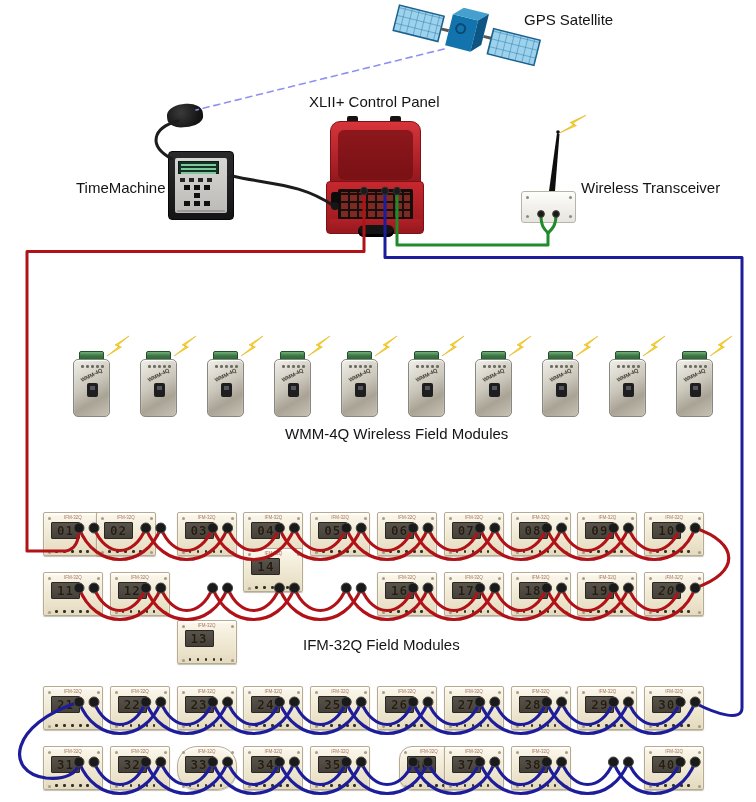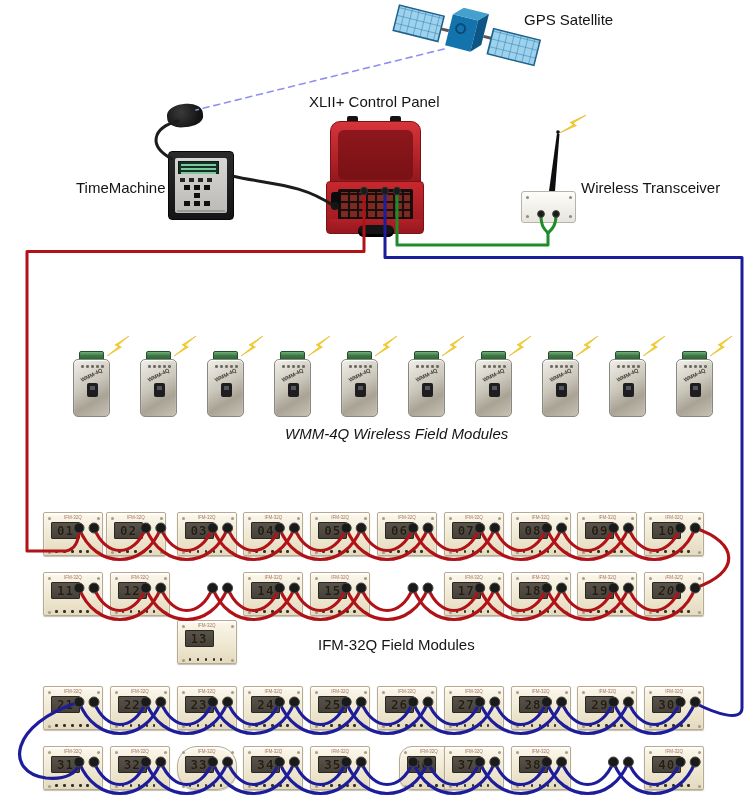--- a/index.html
+++ b/index.html
@@ -117,7 +117,7 @@
   <div class="lbl" style="left:309px;top:93px;">XLII+ Control Panel</div>
   <div class="lbl" style="left:76px;top:179px;">TimeMachine</div>
   <div class="lbl" style="left:581px;top:179px;">Wireless Transceiver</div>
-  <div class="lbl" style="left:285px;top:425px;font-style:italic;">WMM-4Q Wireless Field Modules</div>
+  <div class="lbl" style="left:285px;top:425px;">WMM-4Q Wireless Field Modules</div>
   <div class="lbl" style="left:318px;top:636px;">IFM-32Q Field Modules</div>
 
   <div class="puck"></div>

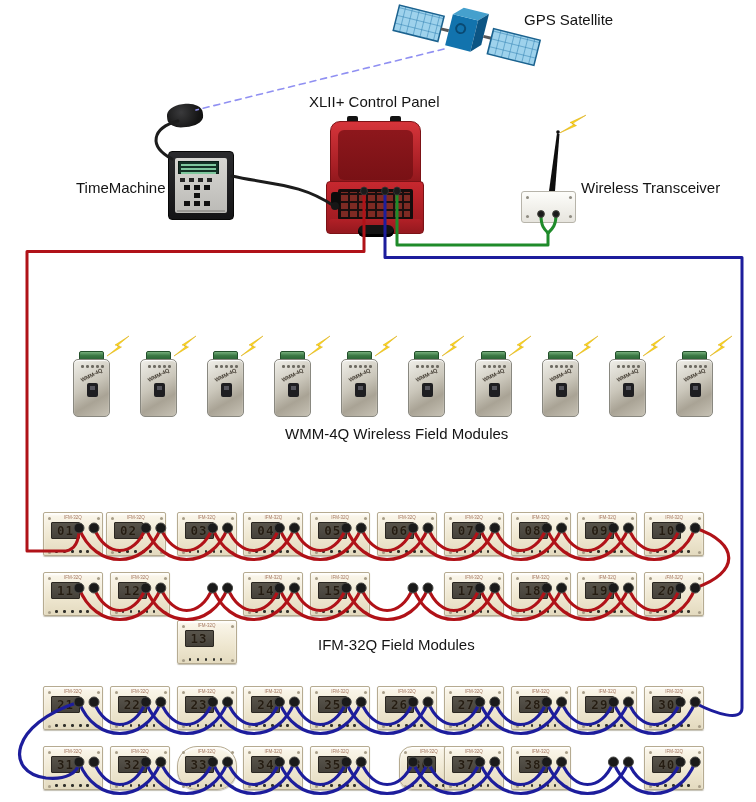--- a/index.html
+++ b/index.html
@@ -261,7 +261,7 @@
       <div class="disp">01</div>
       <div class="leds"></div>
     </div>
-    <div class="ifm" style="left: 106px; top: 512px; padding-left: 24px;">
+    <div class="ifm" style="left: 96px; top: 512px; padding-left: 24px;">
       <div class="hdr">IFM-32Q</div>
       <div class="screws"></div>
       <div class="disp">02</div>

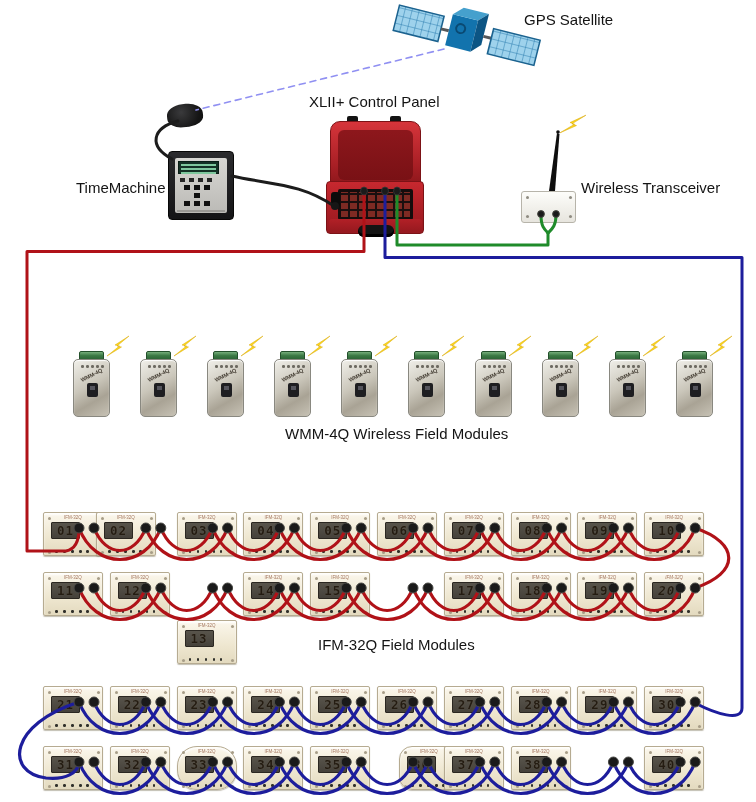--- a/index.html
+++ b/index.html
@@ -333,7 +333,7 @@
       <div class="disp">13</div>
       <div class="leds"></div>
     </div>
-    <div class="ifm" style="left: 243.4px; top: 572px;">
+    <div class="ifm" style="left: 243.4px; top: 548px;">
       <div class="hdr">IFM-32Q</div>
       <div class="screws"></div>
       <div class="disp">14</div>

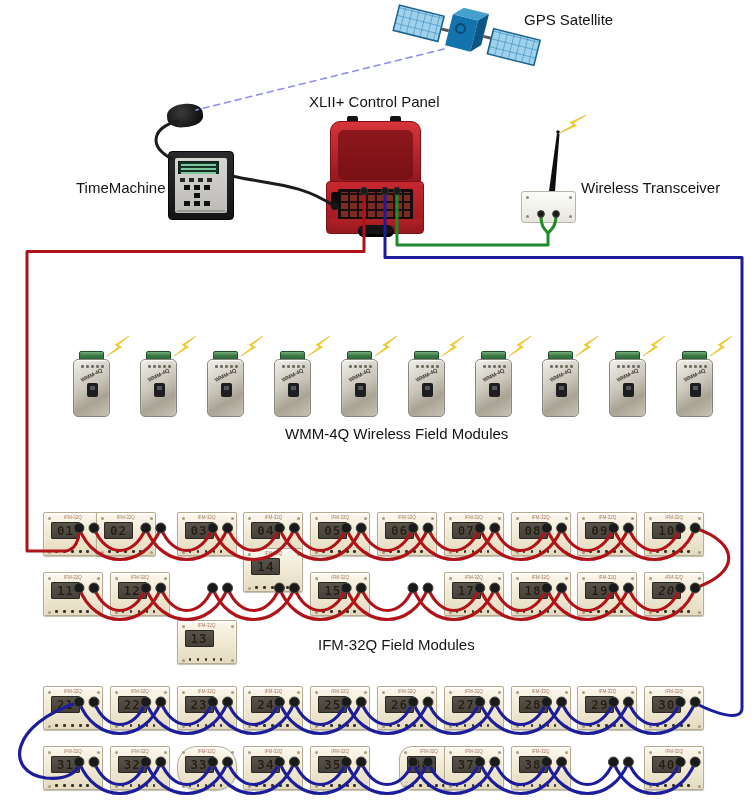--- a/index.html
+++ b/index.html
@@ -337,12 +337,6 @@
       <div class="hdr">IFM-32Q</div>
       <div class="screws"></div>
       <div class="disp">14</div>
-      <div class="leds"></div>
-    </div>
-    <div class="ifm" style="left: 310.2px; top: 572px;">
-      <div class="hdr">IFM-32Q</div>
-      <div class="screws"></div>
-      <div class="disp">15</div>
       <div class="leds"></div>
     </div>
     <div class="ifm" style="left: 443.8px; top: 572px;">

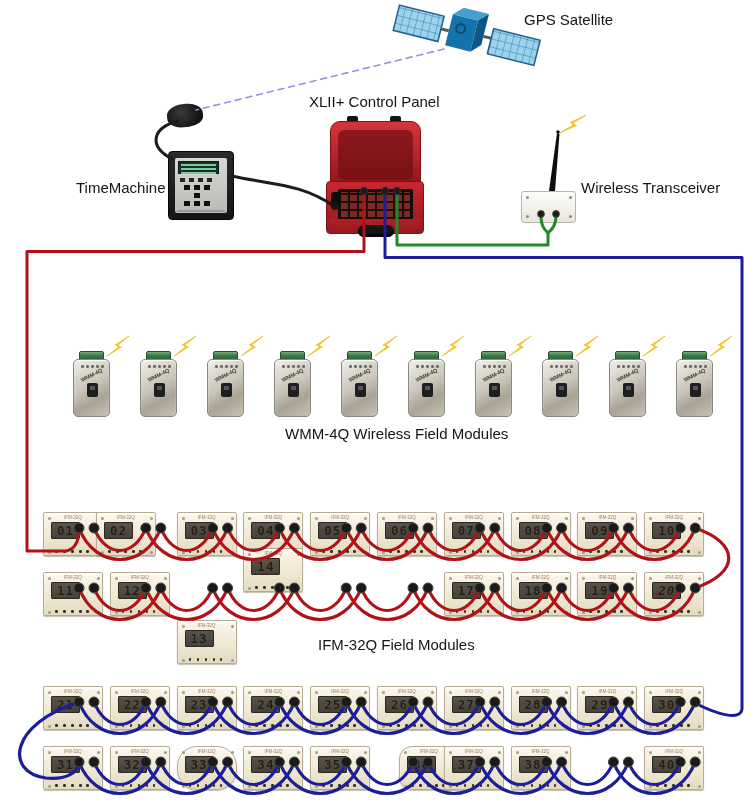--- a/index.html
+++ b/index.html
@@ -337,6 +337,12 @@
       <div class="hdr">IFM-32Q</div>
       <div class="screws"></div>
       <div class="disp">14</div>
+      <div class="leds"></div>
+    </div>
+    <div class="ifm" style="left: 377px; top: 572px;">
+      <div class="hdr">IFM-32Q</div>
+      <div class="screws"></div>
+      <div class="disp">16</div>
       <div class="leds"></div>
     </div>
     <div class="ifm" style="left: 443.8px; top: 572px;">

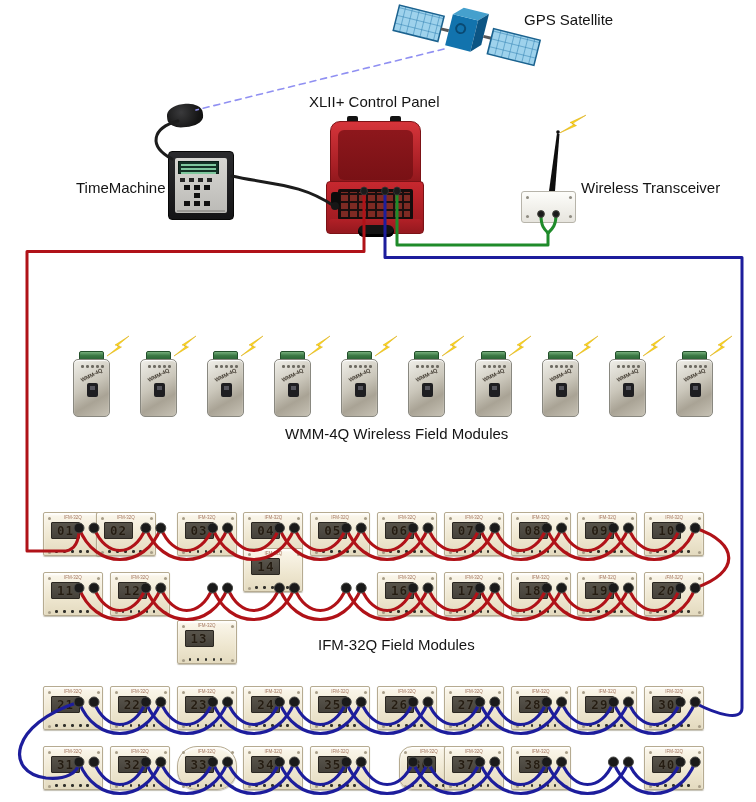--- a/index.html
+++ b/index.html
@@ -118,7 +118,7 @@
   <div class="lbl" style="left:76px;top:179px;">TimeMachine</div>
   <div class="lbl" style="left:581px;top:179px;">Wireless Transceiver</div>
   <div class="lbl" style="left:285px;top:425px;">WMM-4Q Wireless Field Modules</div>
-  <div class="lbl" style="left:318px;top:636px;">IFM-32Q Field Modules</div>
+  <div class="lbl" style="left:303px;top:636px;">IFM-32Q Field Modules</div>
 
   <div class="puck"></div>
 

